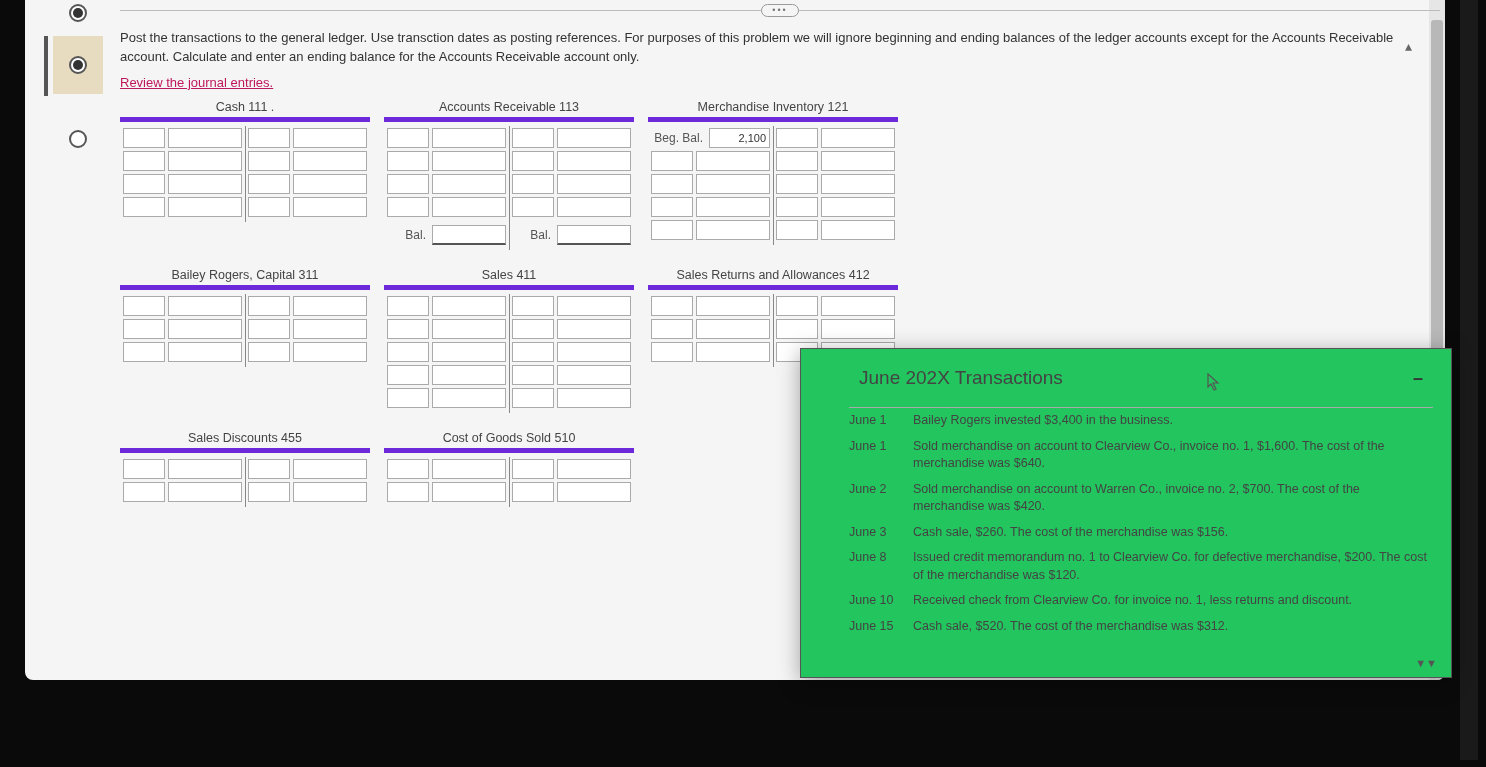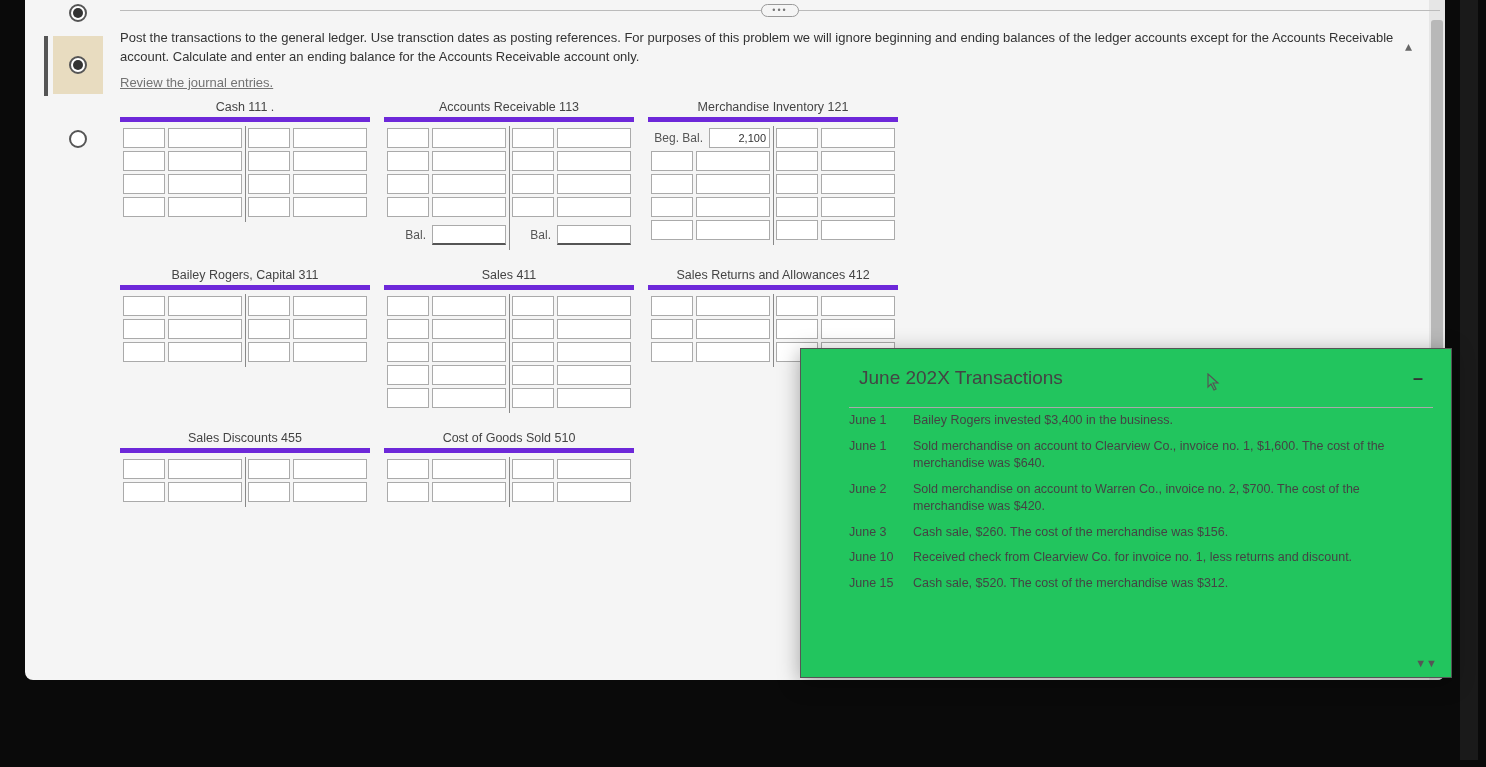--- a/index.html
+++ b/index.html
@@ -94,7 +94,7 @@
     letter-spacing: 2px;
   }
   .instr { line-height: 1.45; margin-bottom: 8px; padding-right: 40px;}
-  .link { color: #737373; text-decoration: underline; cursor: pointer; }
+  .link { color: #be185d; text-decoration: underline; cursor: pointer; }
   .ledgers {
     display: grid;
     grid-template-columns: repeat(3, 260px);

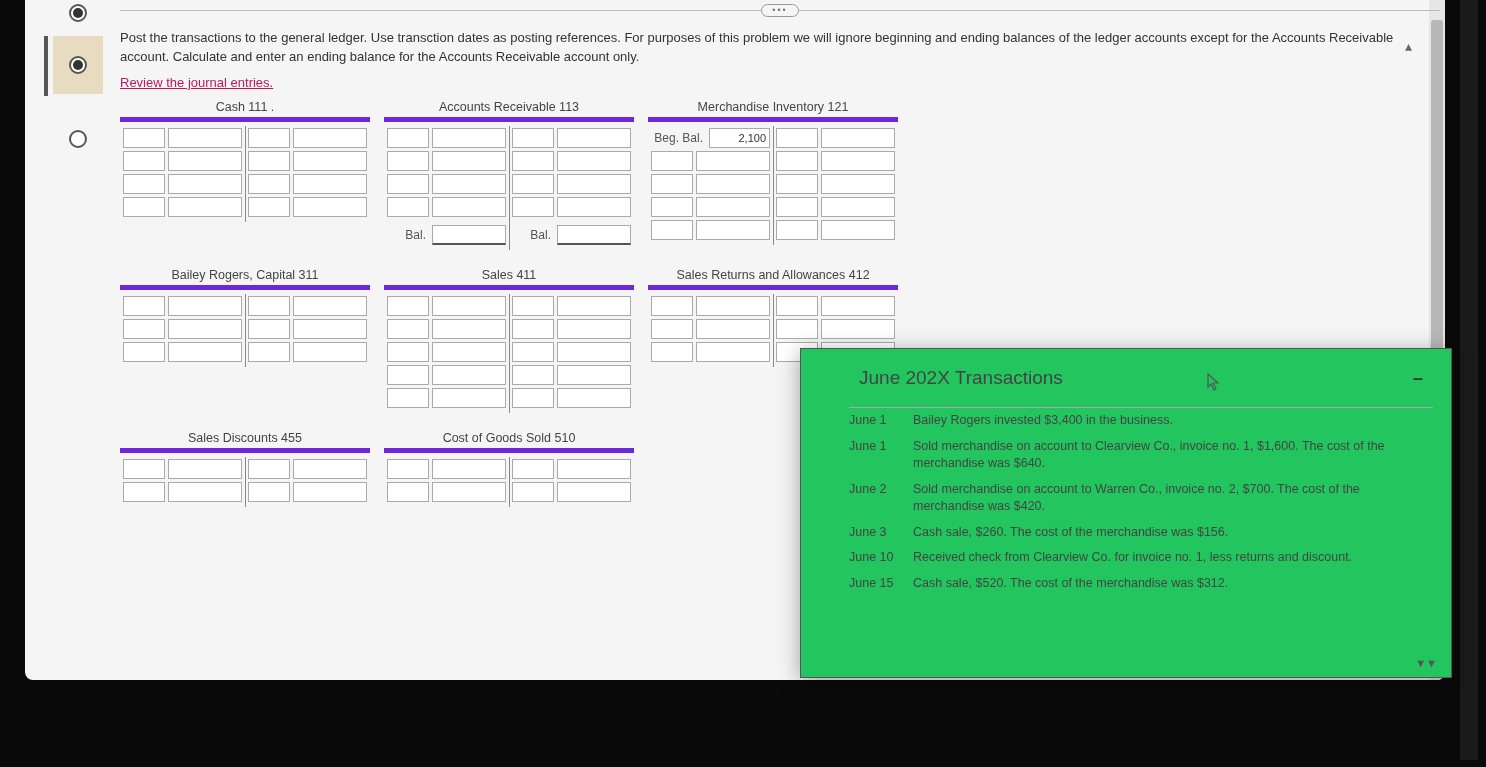--- a/index.html
+++ b/index.html
@@ -630,6 +630,10 @@
         <div class="tx-desc">Cash sale, $260. The cost of the merchandise was $156.</div>
       </div>
     <div class="tx-row">
+        <div class="tx-date">June 8</div>
+        <div class="tx-desc">Issued credit memorandum no. 1 to Clearview Co. for defective merchandise, $200. The cost of the merchandise was $120.</div>
+      </div>
+    <div class="tx-row">
         <div class="tx-date">June 10</div>
         <div class="tx-desc">Received check from Clearview Co. for invoice no. 1, less returns and discount.</div>
       </div>

